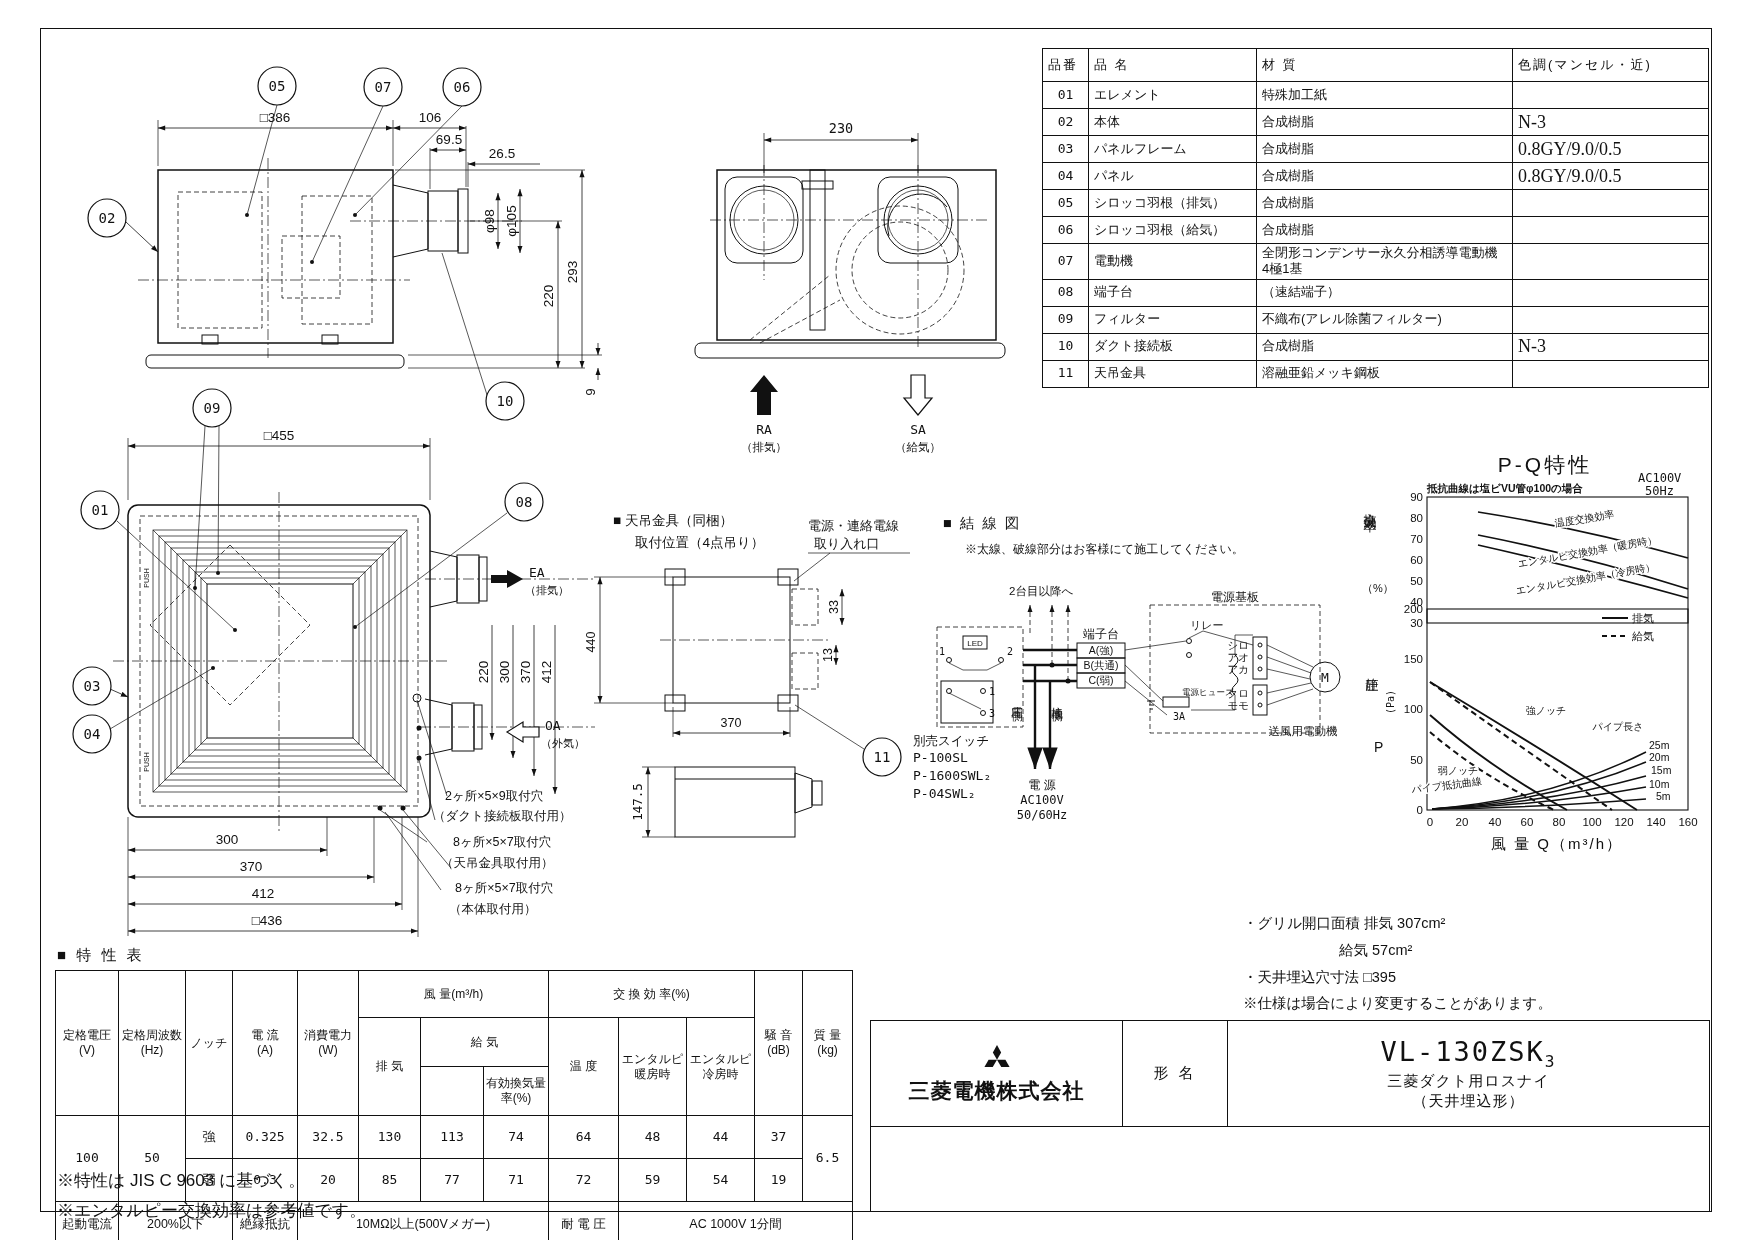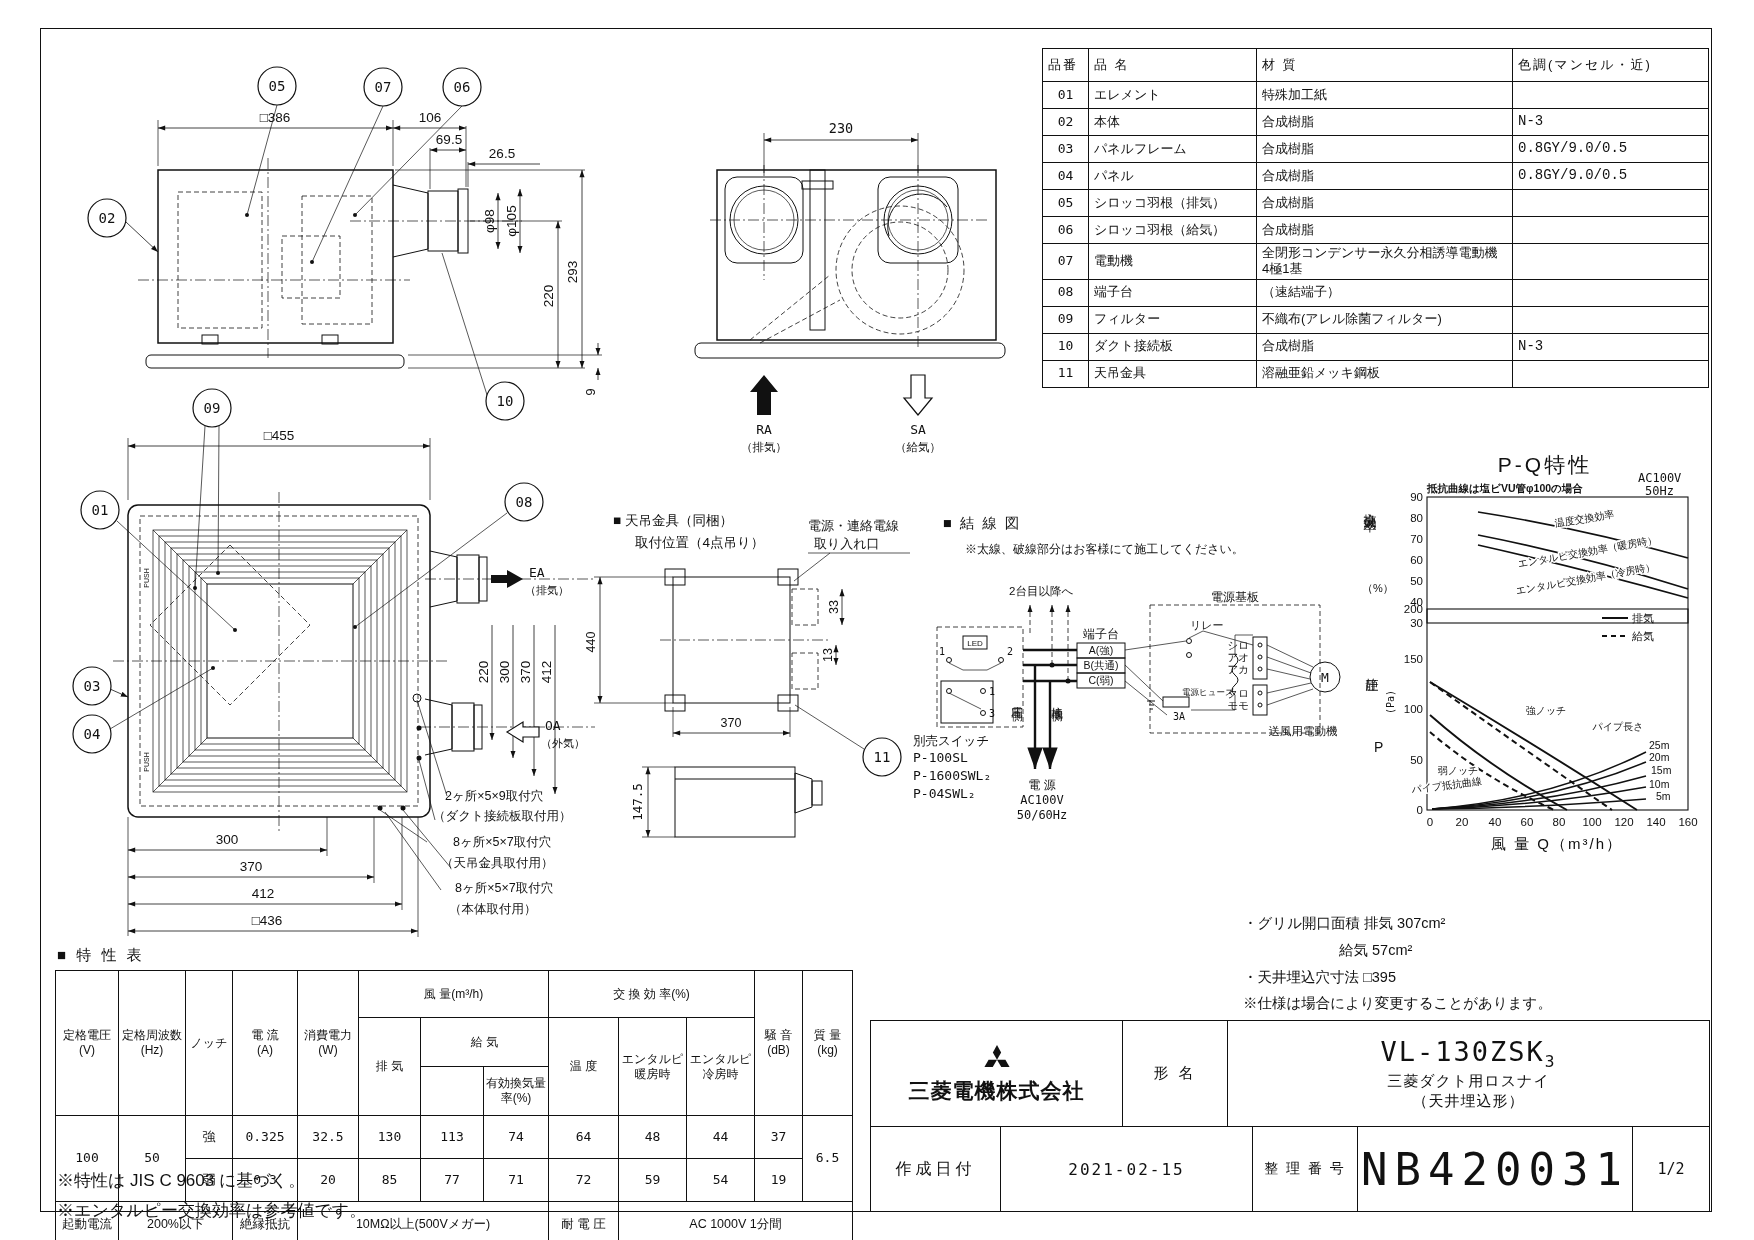--- a/index.html
+++ b/index.html
@@ -28,7 +28,7 @@
   .parts th{font-weight:normal;text-align:left;height:30px;letter-spacing:2px;}
   .parts td{height:24px;}
   .parts .pc0{text-align:center;font-family:"DejaVu Sans Mono",monospace;}
-  .parts .pc3{font-family:Liberation Mono, monospace;font-size:14px;}
+  .parts .pc3{font-family:Liberation Serif, serif;font-size:18px;}
   
   .spec{width:797px;font-size:12px;}
   .spec th,.spec td{border:1px solid #111;padding:8px 2px;text-align:center;font-weight:normal;line-height:1.25;}

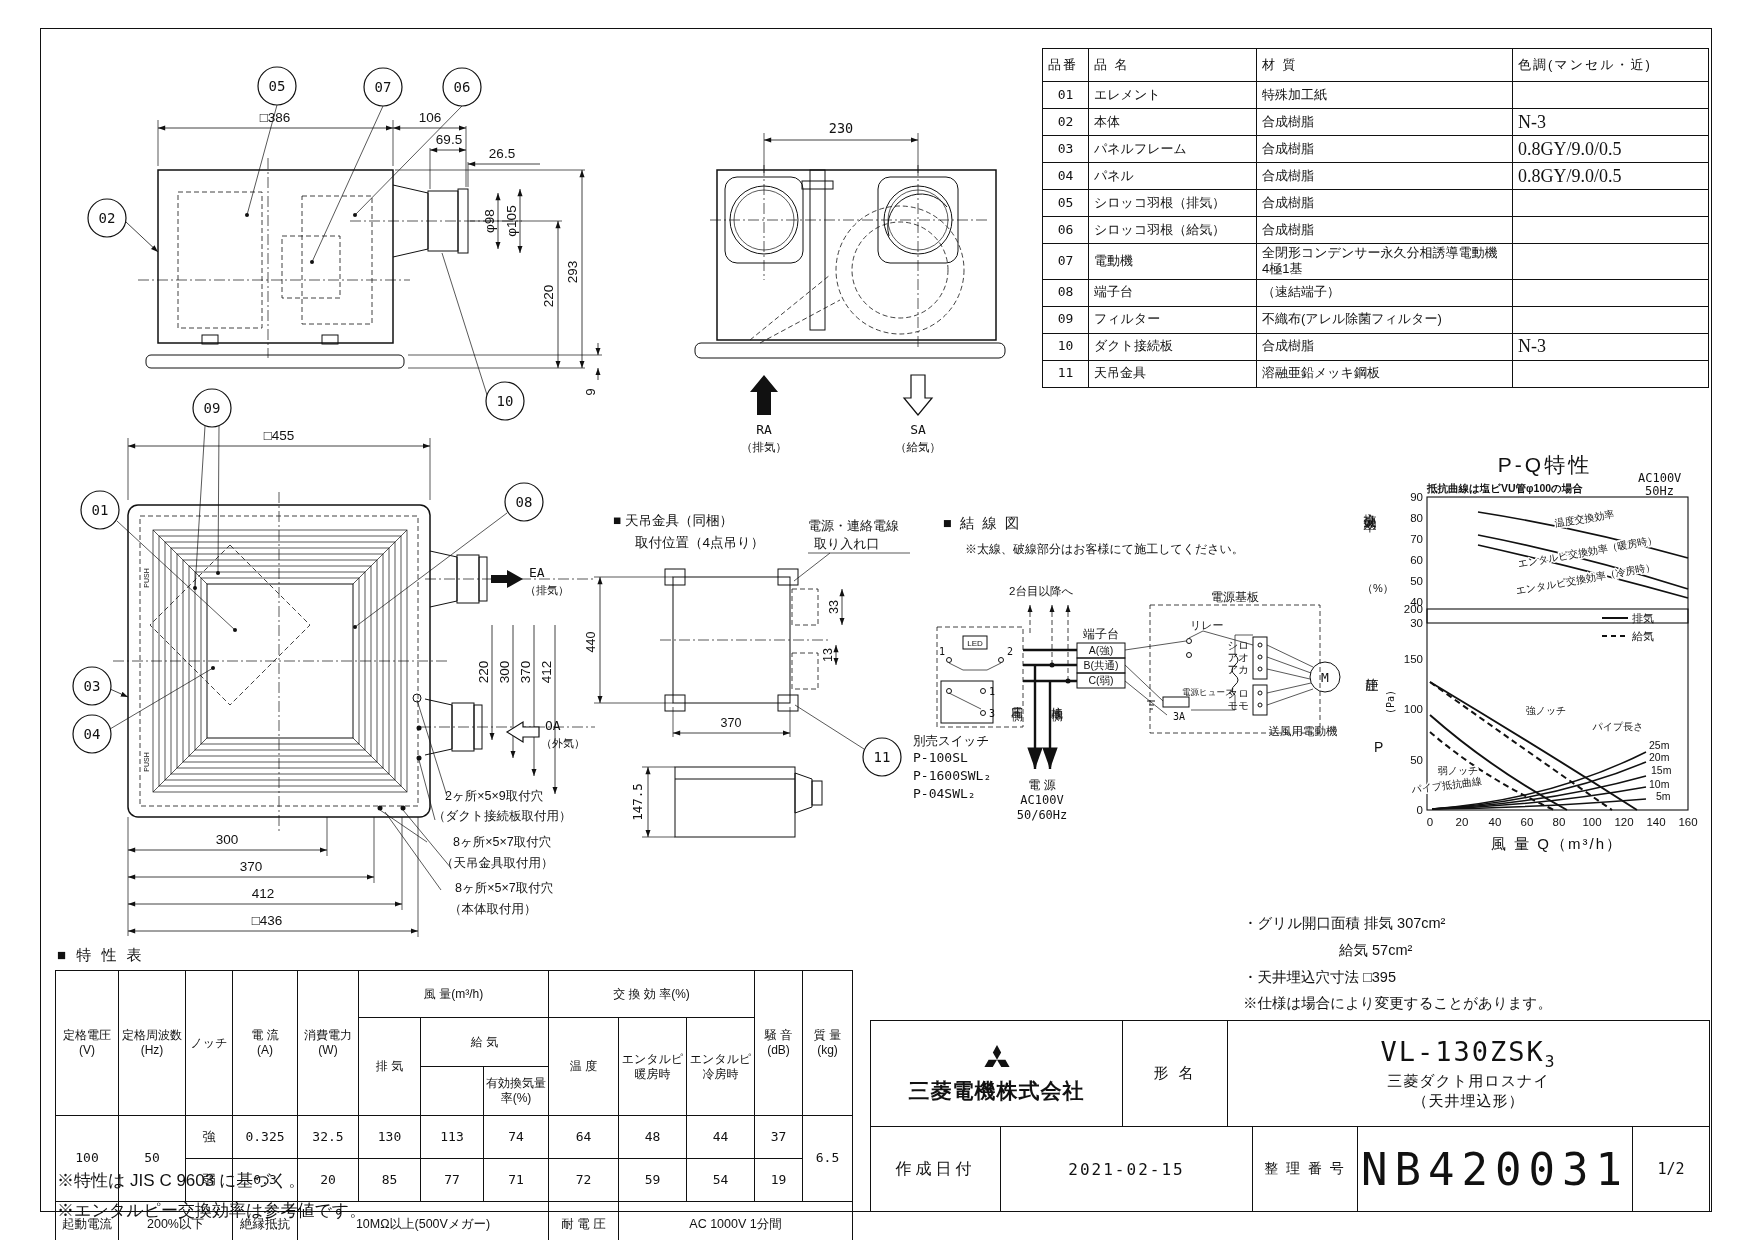--- a/index.html
+++ b/index.html
@@ -711,13 +711,6 @@
         <div class="product">（天井埋込形）</div>
       </div>
     </div>
-    <div class="tb-row tb-r2">
-      <div class="tb-cell datel" style="width:130px">作成日付</div>
-      <div class="tb-cell dateval" style="width:252px">2021-02-15</div>
-      <div class="tb-cell numl" style="width:105px;font-size:14px;letter-spacing:2px">整 理 番 号</div>
-      <div class="tb-cell nbnum" style="width:275px">NB420031</div>
-      <div class="tb-cell pageno" style="flex:1">1/2</div>
-    </div>
   </div>
 </div>
 

